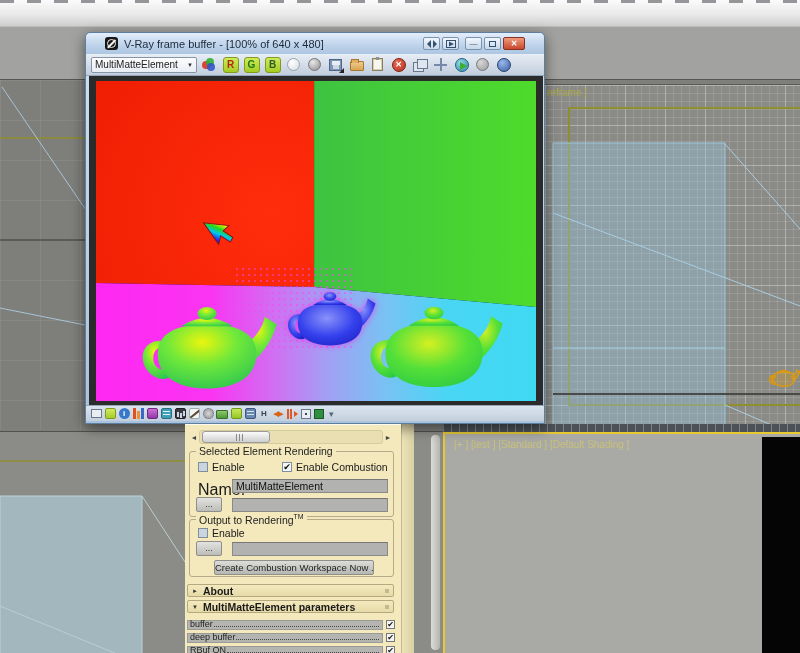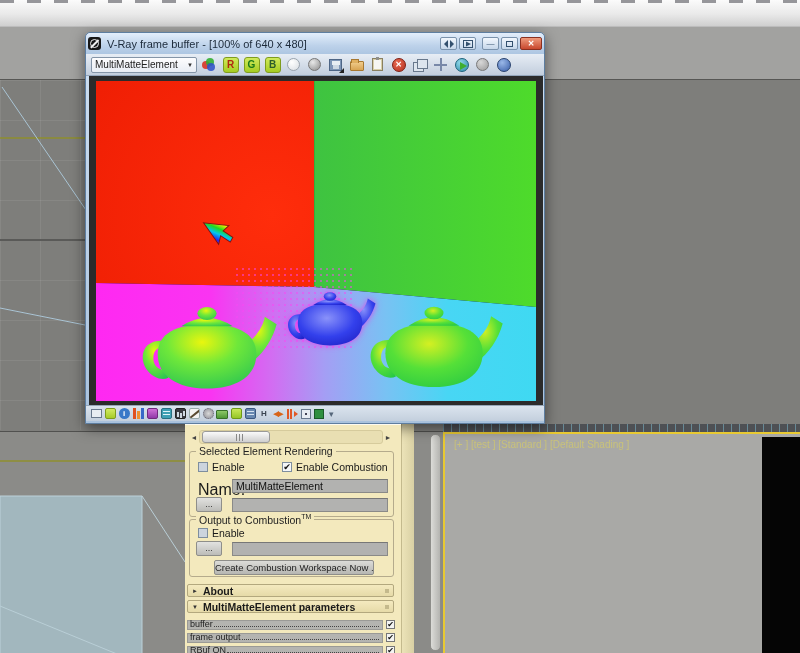--- a/index.html
+++ b/index.html
@@ -49,7 +49,7 @@
   .vfb { position:absolute; left:85px; top:32px; width:460px; height:392px;
     background:linear-gradient(#cfe0f2,#a9c2dd); border:1px solid #5e7ea0; border-radius:5px 5px 0 0;
     box-shadow:0 4px 14px rgba(0,0,0,.5); }
-  .vfb-titlebar { position:absolute; left:0; top:0; width:100%; height:21px; display:flex; align-items:center; padding:0 2px;
+  .vfb-titlebar { position:absolute; left:0; top:0; width:100%; height:21px; display:flex; align-items:center; padding:0 19px;
     background:linear-gradient(#e3eefb,#bdd2ea 60%,#adc6e2); border-radius:5px 5px 0 0; }
   .vray-logo { width:13px; height:13px; border-radius:3px; background:#161616; position:relative; flex:0 0 auto; }
   .vray-logo::before { content:""; position:absolute; left:2px; top:2px; width:7px; height:7px; border:1.5px solid #f0f0f0; border-radius:50%; }

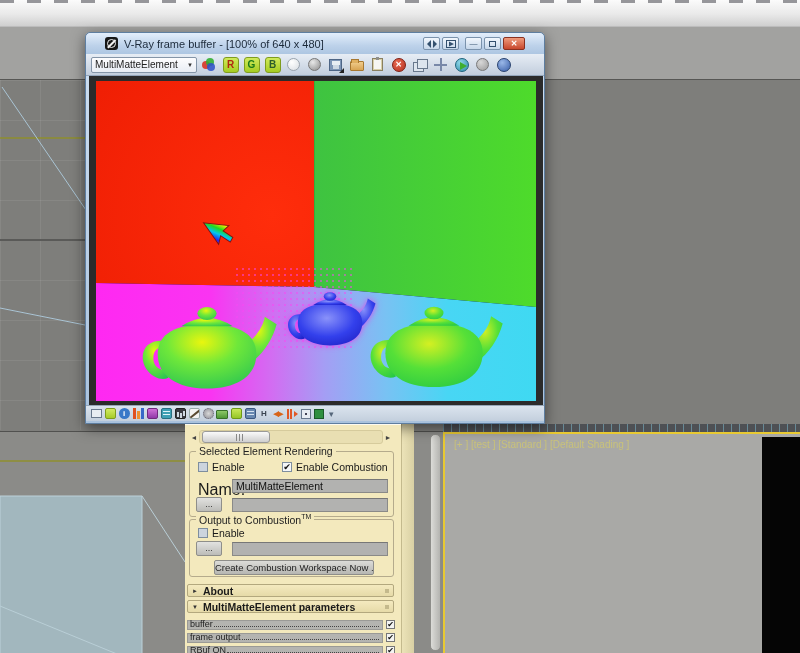--- a/index.html
+++ b/index.html
@@ -196,6 +196,24 @@
     </svg>
   </div>
 
+  <div class="grid-vp">
+    <svg width="255" height="348">
+      <rect x="24" y="23" width="250" height="297" fill="none" stroke="#8f8f2e" stroke-width="2"></rect>
+      <rect x="8" y="58" width="172" height="283" fill="rgba(150,200,225,.38)" stroke="#9cc8dc" stroke-width="1"></rect>
+      <line x1="8" y1="263" x2="180" y2="263" stroke="#a9d2e4" stroke-width="1"></line>
+      <line x1="8" y1="309" x2="255" y2="309" stroke="#4a4a48" stroke-width="2"></line>
+      <line x1="180" y1="59" x2="255" y2="144" stroke="#aacde0" stroke-width="1"></line>
+      <line x1="8" y1="128" x2="255" y2="221" stroke="#aacde0" stroke-width="1"></line>
+      <line x1="180" y1="320" x2="245" y2="348" stroke="#aacde0" stroke-width="1"></line>
+      <g transform="translate(222,282) scale(0.24)" stroke="#d99a12" fill="rgba(217,154,18,.3)" stroke-width="6">
+        <path d="M104,40 C114,34 122,24 124,13 L135,20 C131,35 122,48 110,57 Z"></path>
+        <path d="M32,36 C12,32 4,50 15,64 C20,70 28,73 34,70 L31,62 C25,64 19,58 20,50 C21,42 27,40 33,44 Z"></path>
+        <path d="M24,48 C24,28 42,20 70,20 C98,20 116,28 116,48 C116,68 98,80 70,80 C42,80 24,68 24,48 Z"></path>
+        <path d="M46,22 Q70,6 94,22 Z"></path>
+      </g>
+    </svg>
+    <span class="wire-label">reframe ]</span>
+  </div>
 
   <div class="vp-left-bottom">
     <svg width="443" height="222">

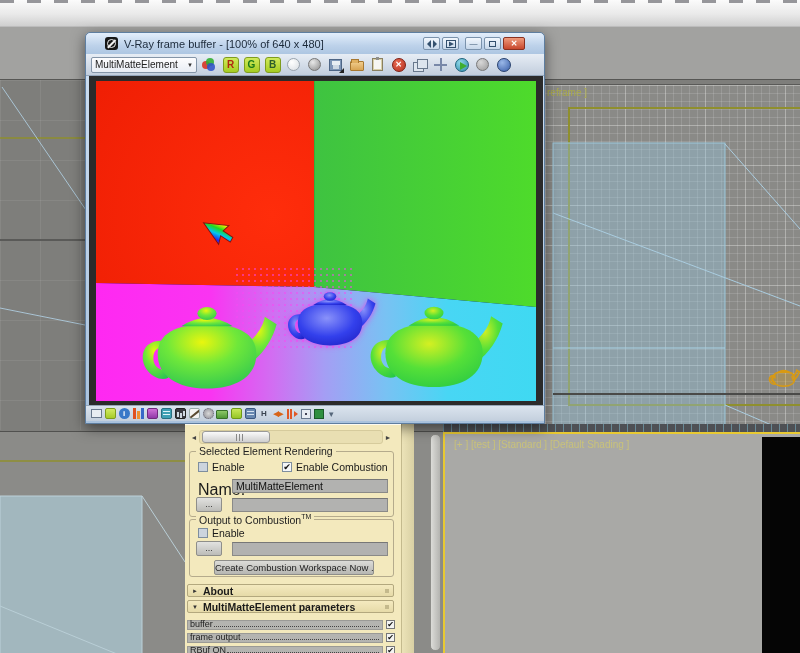--- a/index.html
+++ b/index.html
@@ -482,7 +482,7 @@
     </div>
 
     <div class="grpbox" style="top:94px; width:205px; height:58px;">
-      <span class="grp-legend"><span>Output to Combustion</span><sup>TM</sup></span>
+      <span class="grp-legend"><span>Output to Rendering</span><sup>TM</sup></span>
       <div class="cbrow" style="left:8px; top:7px;">
         <span class="cb"></span>
         <span class="cblabel">Enable</span>

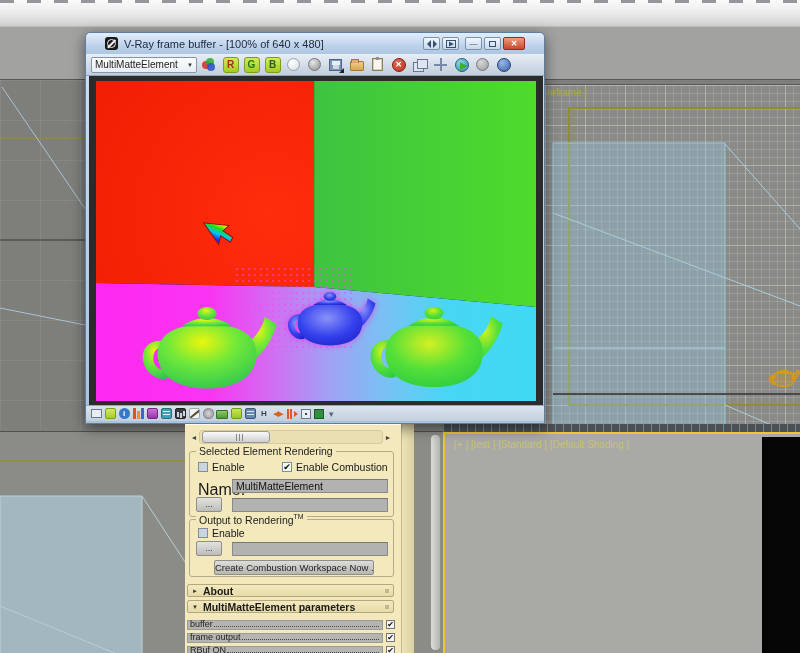--- a/index.html
+++ b/index.html
@@ -511,7 +511,7 @@
     <span class="pcheck" style="top:195px;">✔</span>
 
     <div class="prow" style="top:208px;">
-      <span class="plabel">frame output</span>
+      <span class="plabel">deep buffer</span>
         <span class="leader"></span>
     </div>
     <span class="pcheck" style="top:208px;">✔</span>

